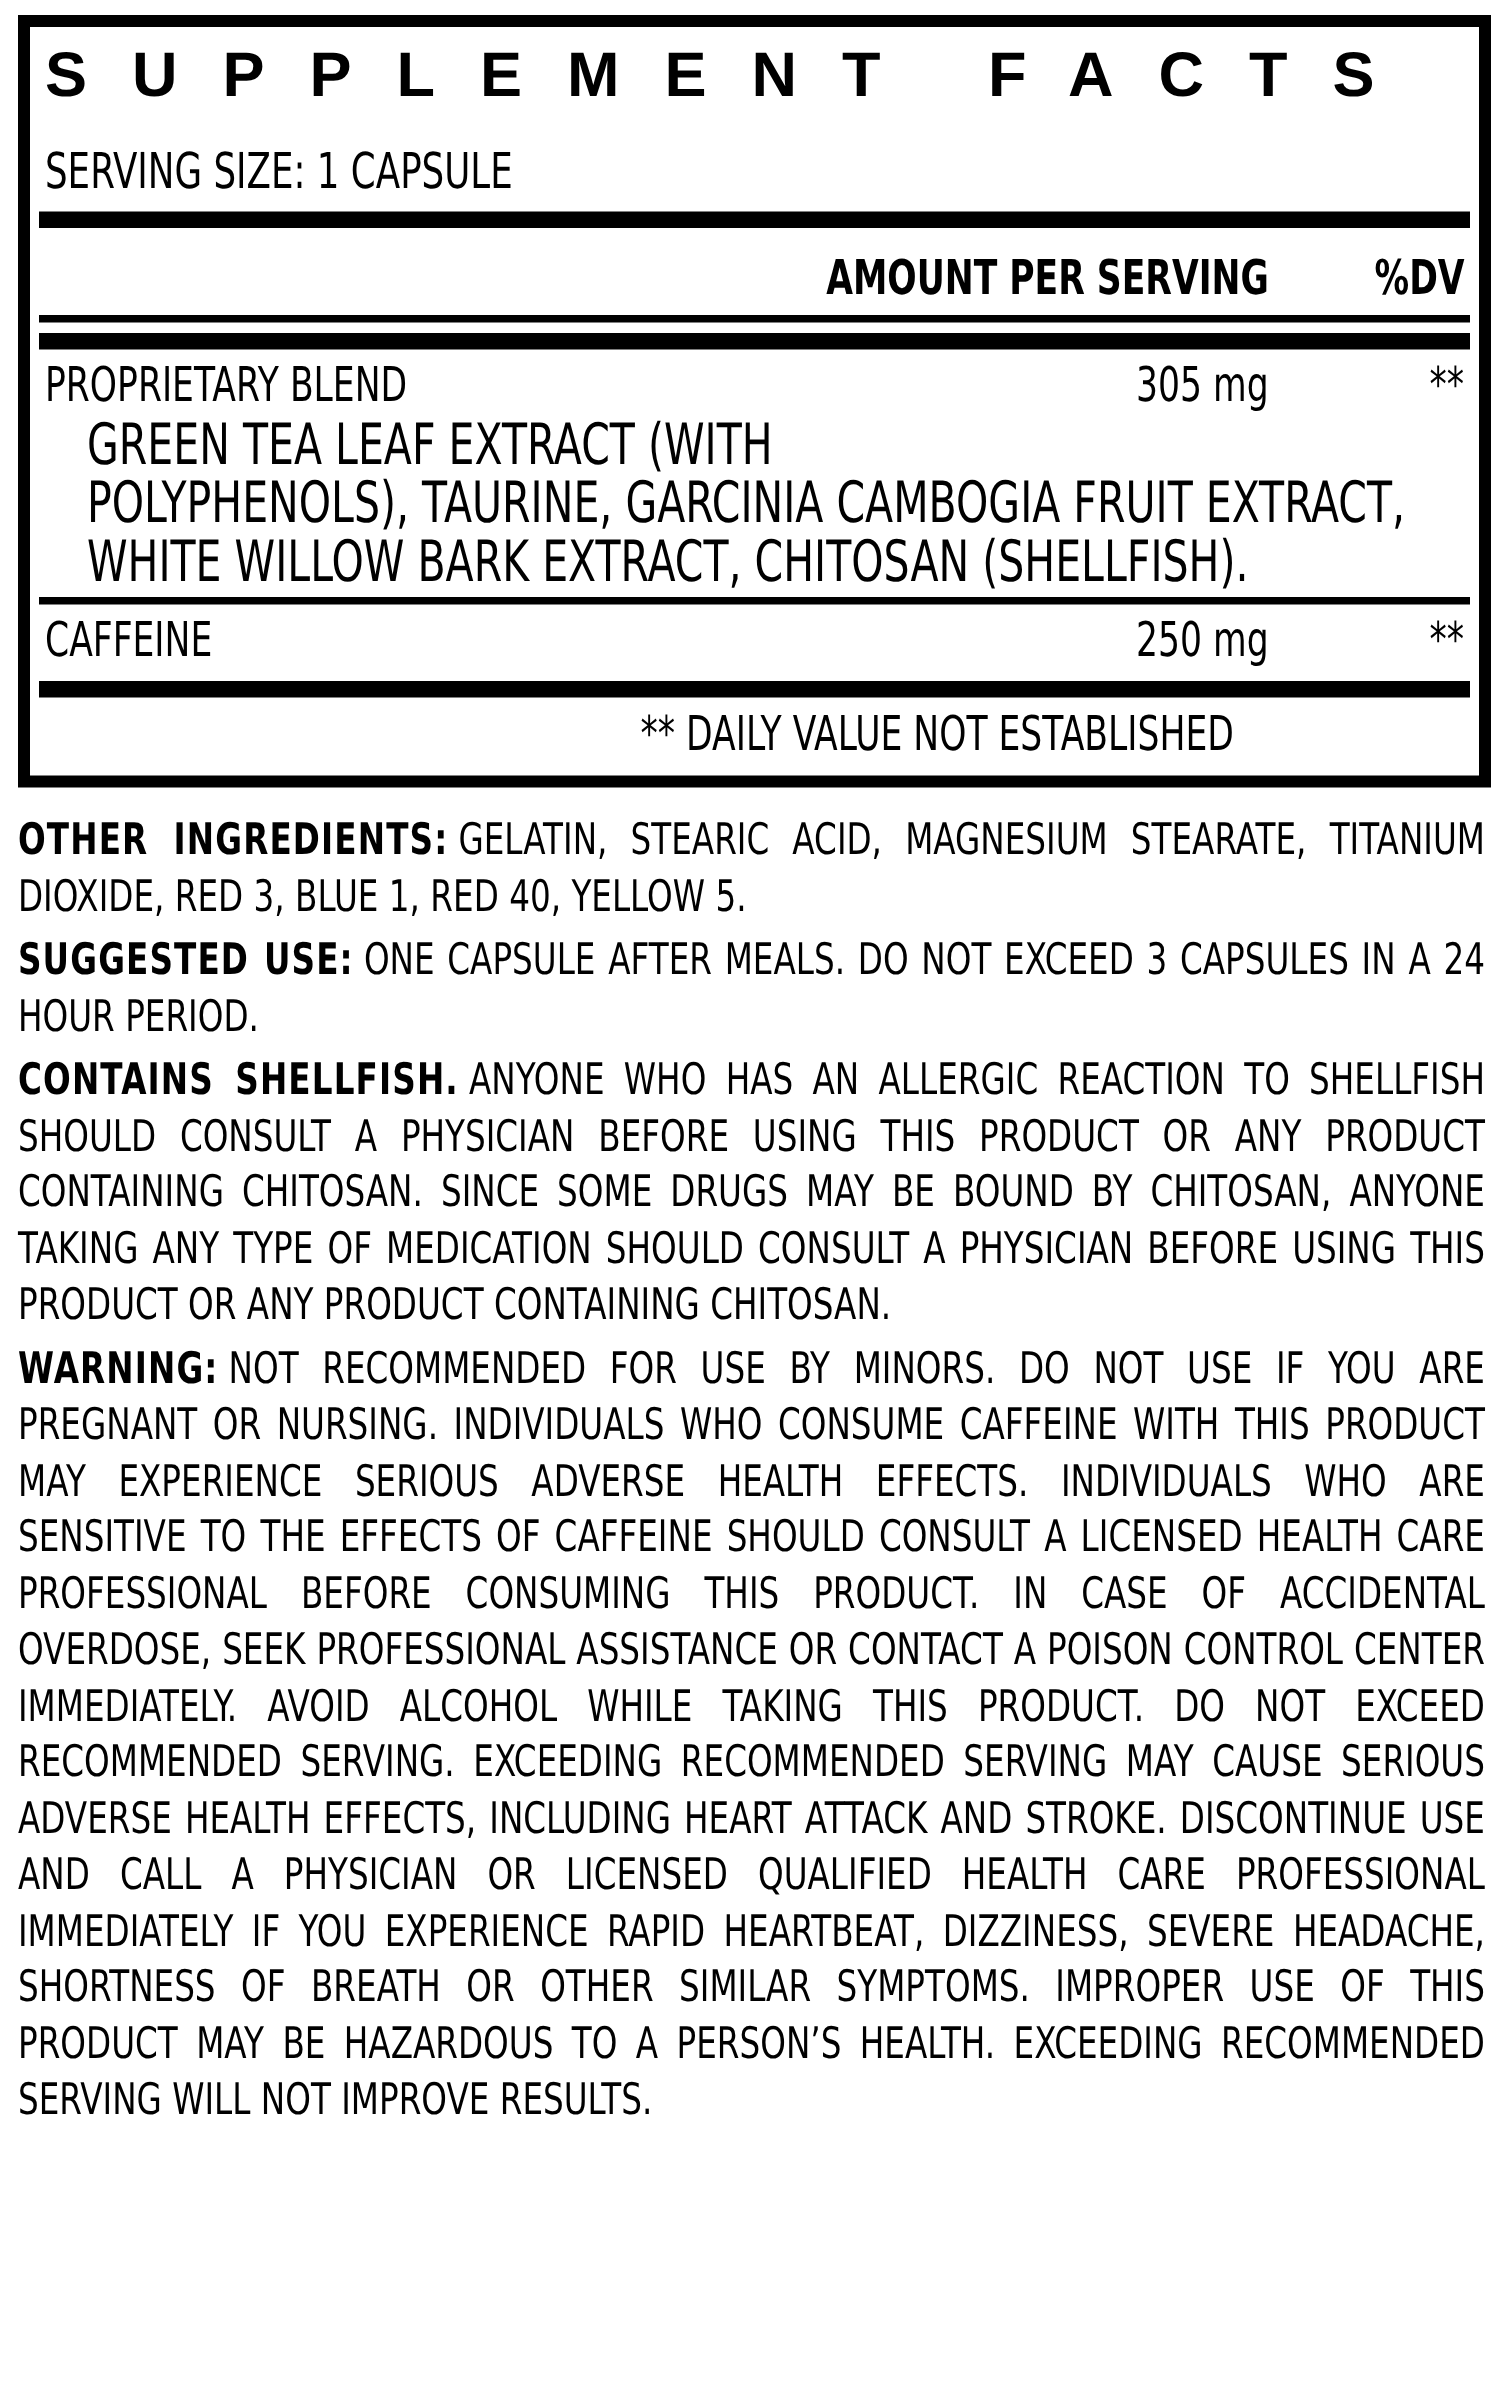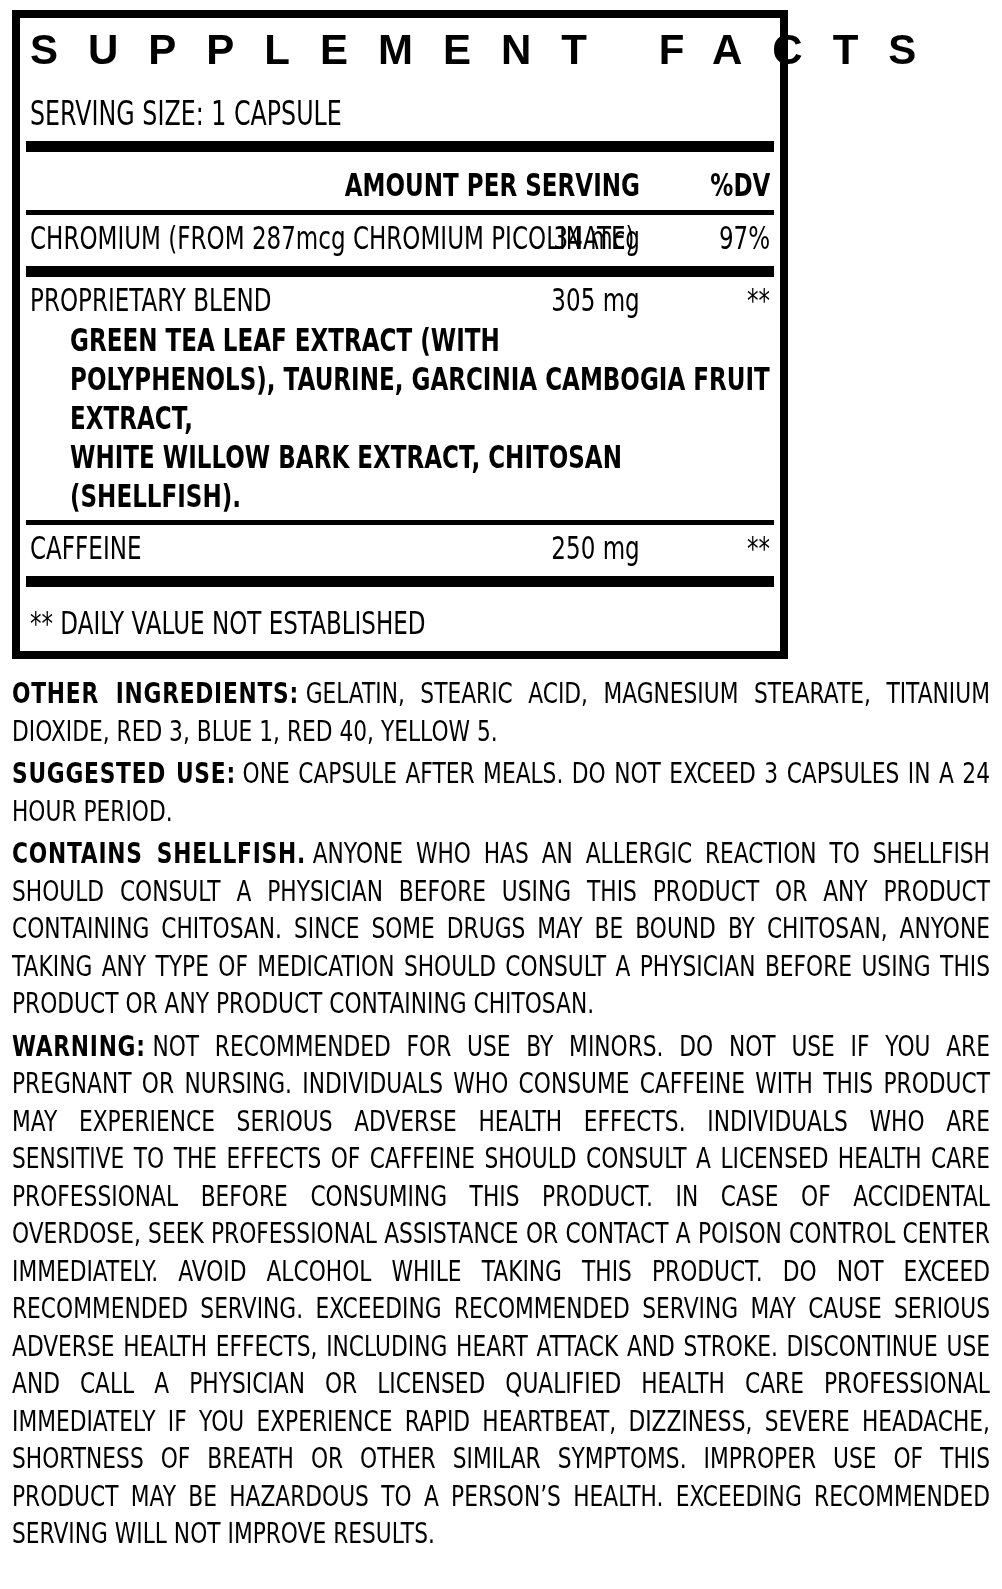--- a/index.html
+++ b/index.html
@@ -17,7 +17,7 @@
   
   .facts-box {
     box-sizing: border-box;
-    width: 776px;
+    width: 982px;
     border: 8px solid #000;
     padding: 4px 10px 8px 10px;
     background: #fff;

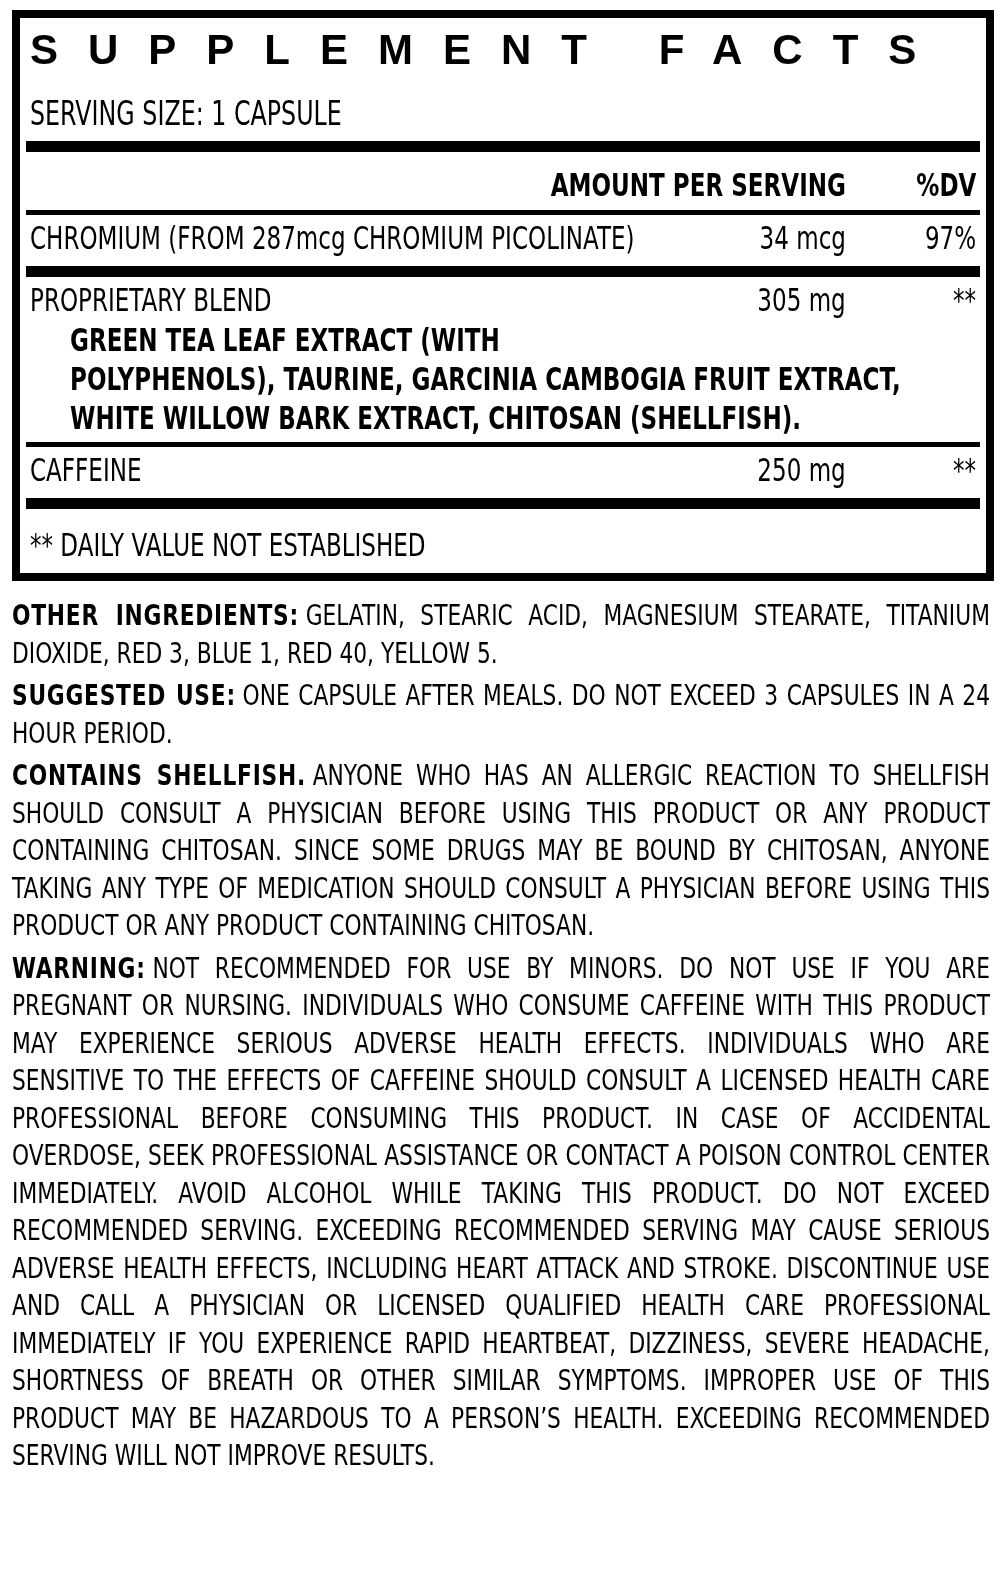--- a/index.html
+++ b/index.html
@@ -87,11 +87,6 @@
 
     <div class="rule"></div>
 
-    <div class="nutrient-row">
-      <span class="cxl">CHROMIUM (FROM 287mcg CHROMIUM PICOLINATE)</span>
-      <span class="amt-col cxr">34 mcg</span>
-      <span class="dv-col cxr">97%</span>
-    </div>
 
     <div class="bar"></div>
 

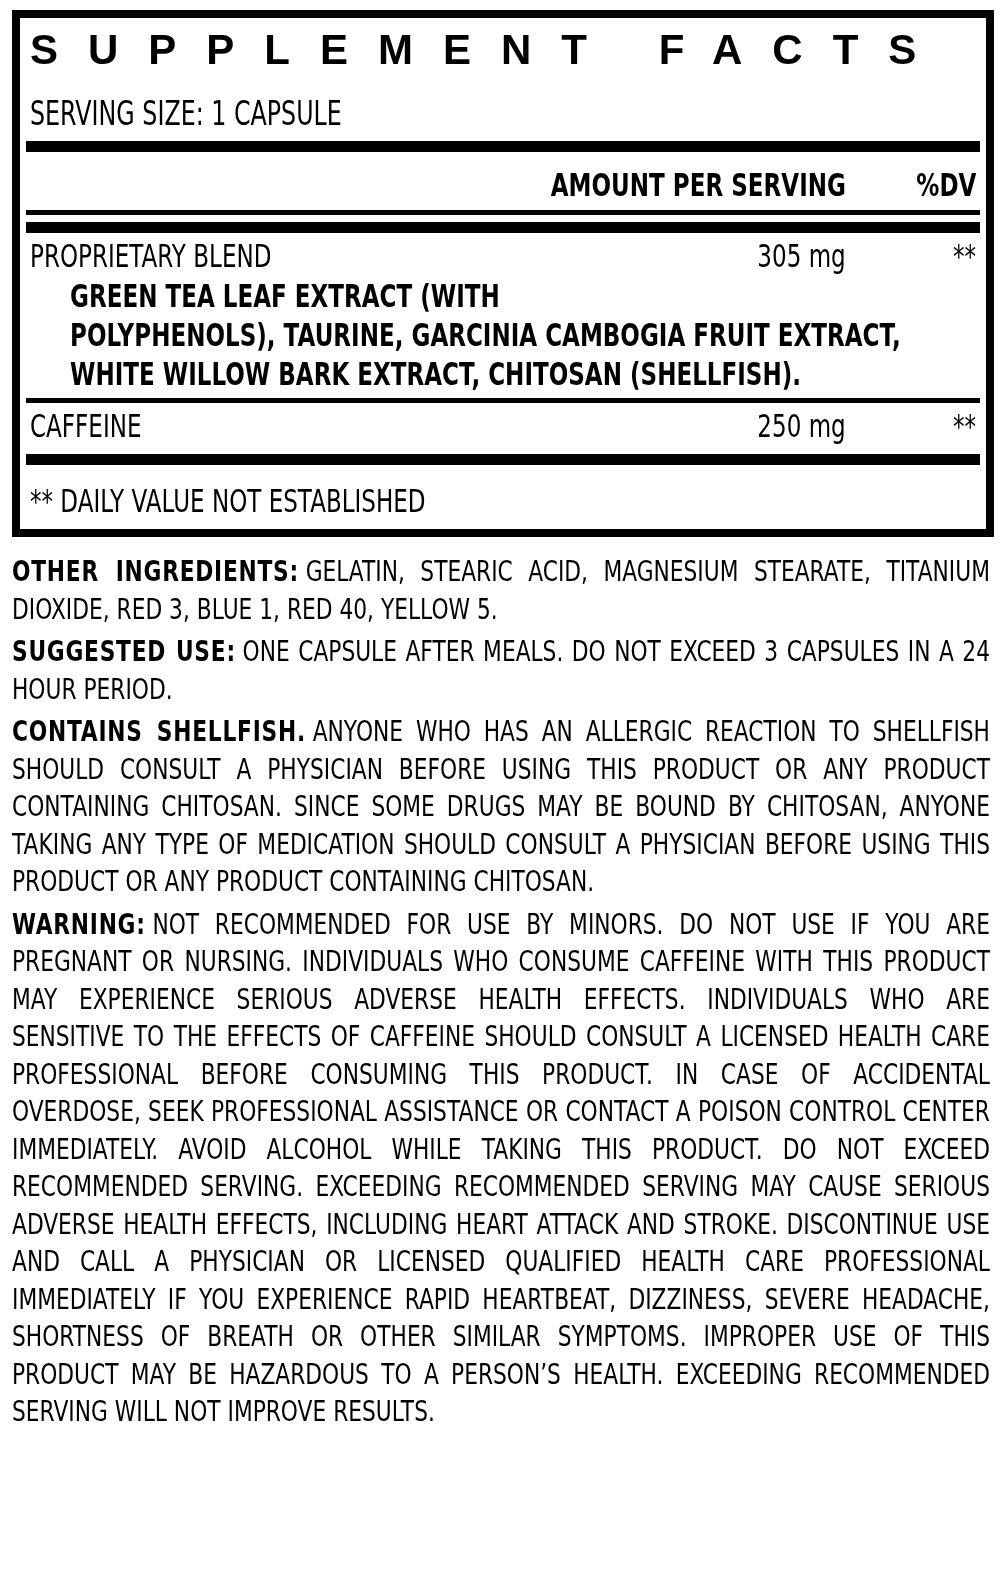--- a/index.html
+++ b/index.html
@@ -43,7 +43,7 @@
   .amt-col { position: absolute; right: 130px; top: 0; }
   .dv-col  { position: absolute; right: 0;    top: 0; }
 
-  .blend-desc { font-size: 32px; line-height: 39px; margin-left: 40px; font-weight: bold; }
+  .blend-desc { font-size: 38px; line-height: 39px; margin-left: 28px; }
   .footnote-line { font-size: 32px; line-height: 40px; margin-top: 16px; }
 
   

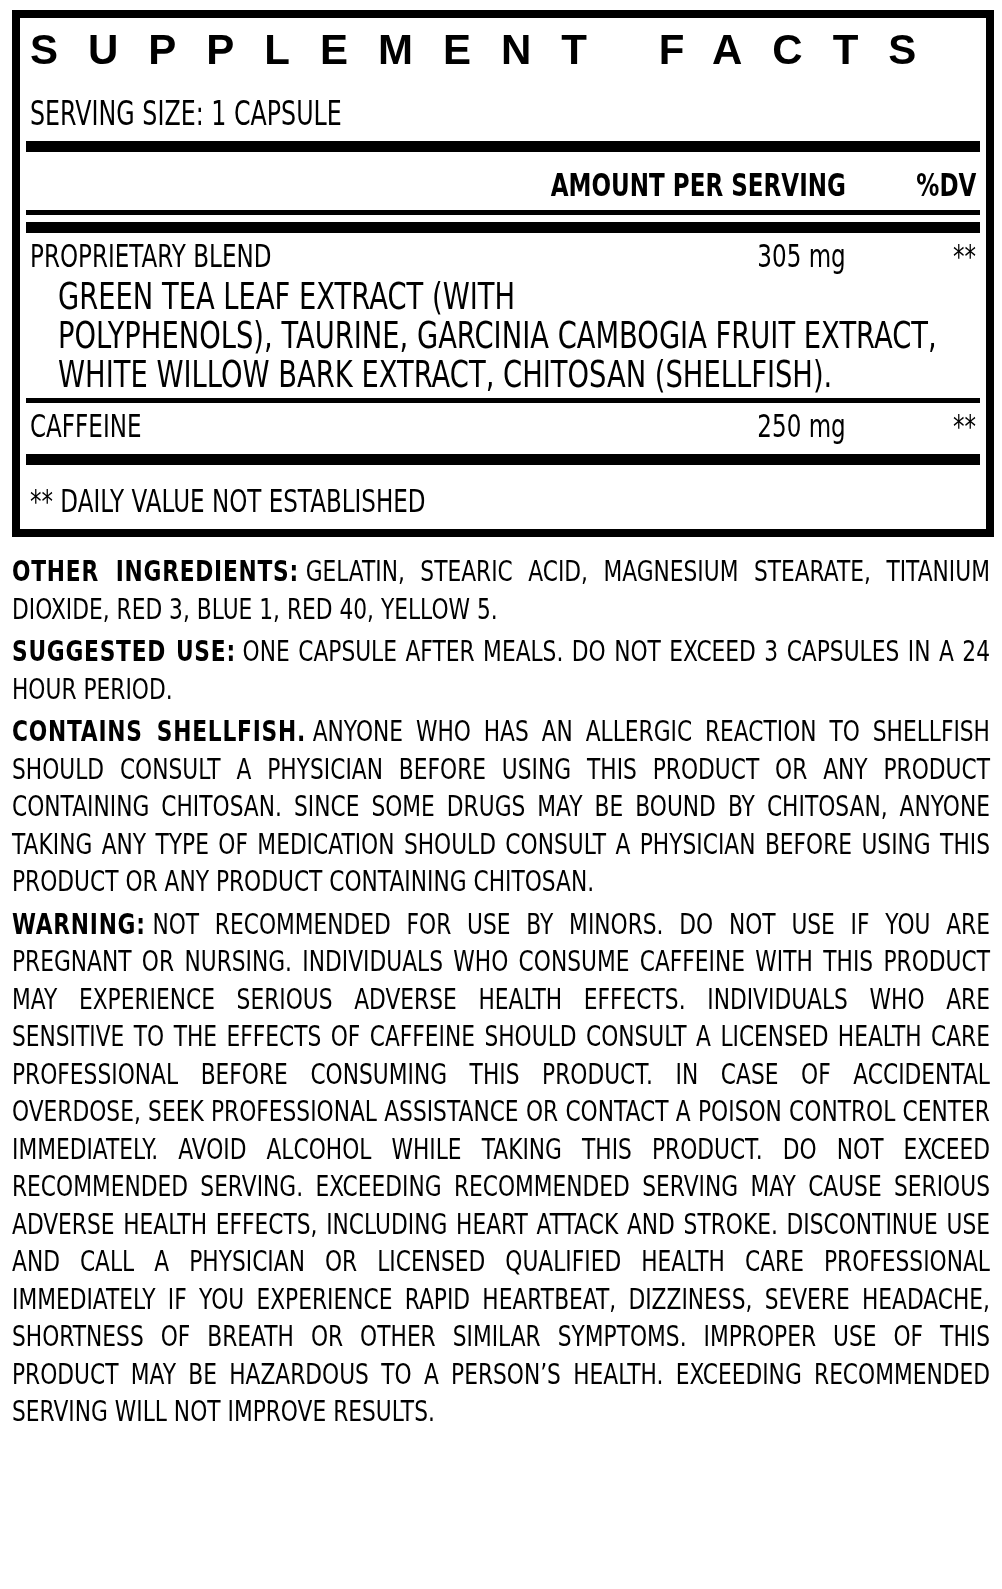--- a/index.html
+++ b/index.html
@@ -44,7 +44,7 @@
   .dv-col  { position: absolute; right: 0;    top: 0; }
 
   .blend-desc { font-size: 38px; line-height: 39px; margin-left: 28px; }
-  .footnote-line { font-size: 32px; line-height: 40px; margin-top: 16px; }
+  .footnote-line { font-size: 32px; line-height: 40px; margin-top: 4px; text-align: right; }
 
   
   .cxl { display: inline-block; transform: scaleX(0.72); transform-origin: 0 50%; white-space: nowrap; }

